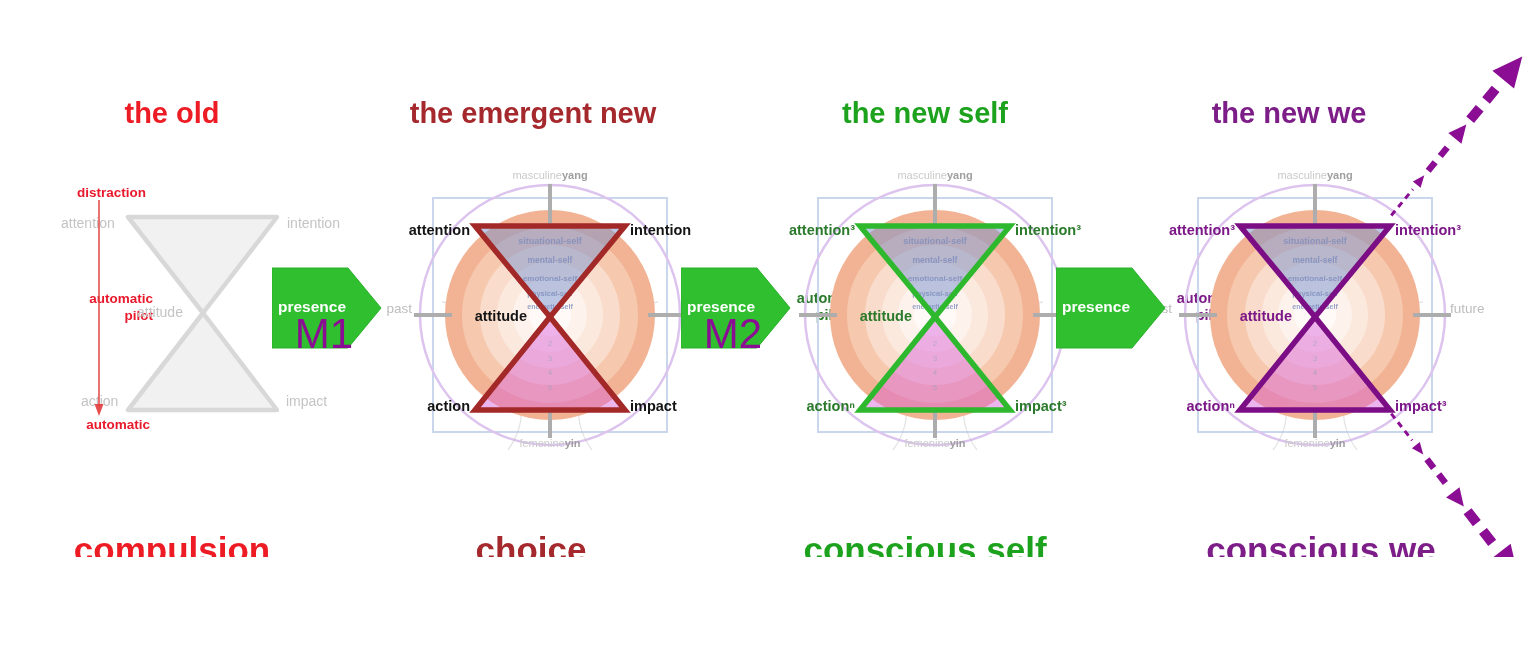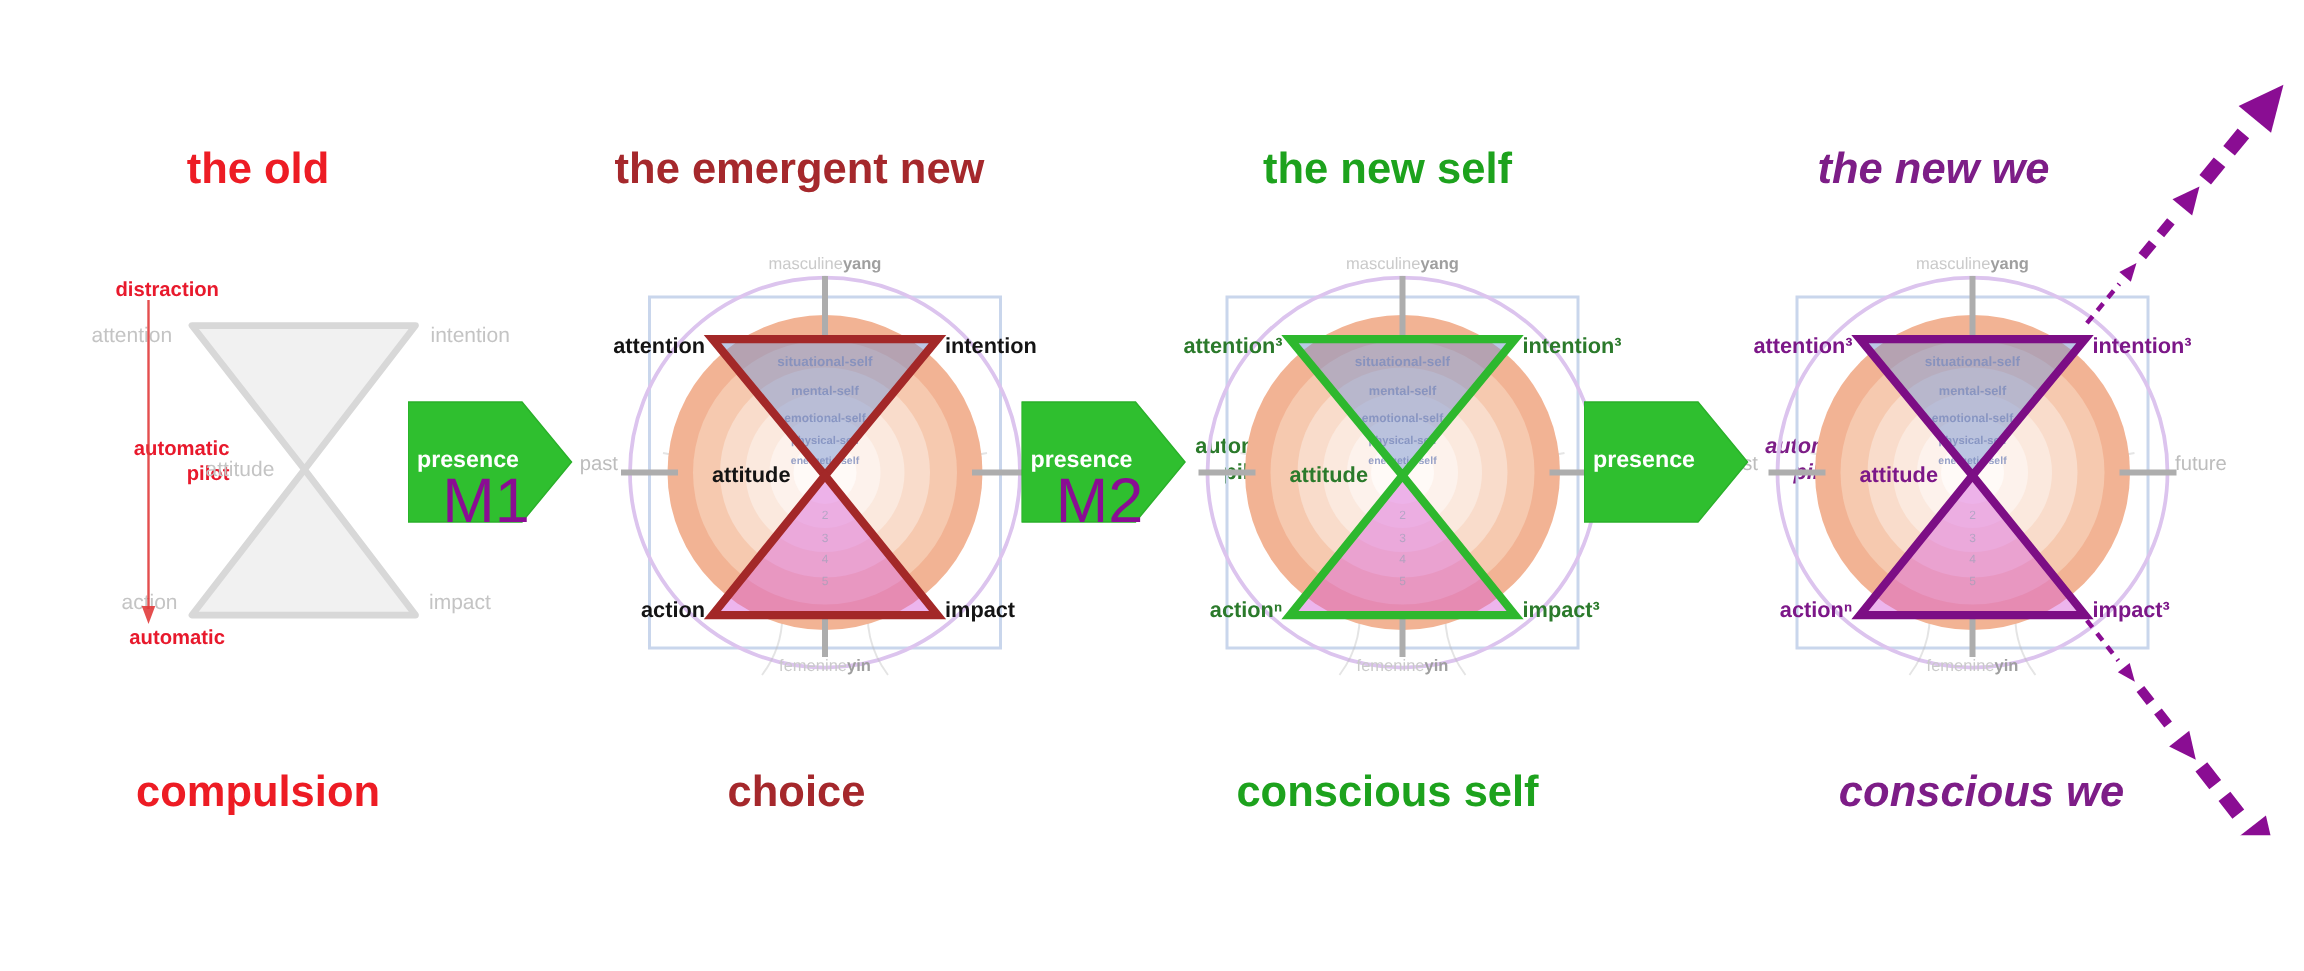--- a/index.html
+++ b/index.html
@@ -11,7 +11,7 @@
   .c-brick{color:#a5282c;}
   .c-green{color:#1da21d;text-align:right;}
   .c-dgreen{color:#2b7a2b;}
-  .c-purple{color:#7d1d87;font-style:italic;}
+  .c-purple{color:#7d1d87;}
   .gray-lbl{position:absolute;font-size:13.5px;color:#bdbdbd;white-space:nowrap;}
   .p1-gray{position:absolute;font-size:14px;color:#c4c4c4;white-space:nowrap;}
   .p1-red{position:absolute;font-size:13.5px;font-weight:bold;color:#e8192c;text-align:right;white-space:pre-line;line-height:1.25;}

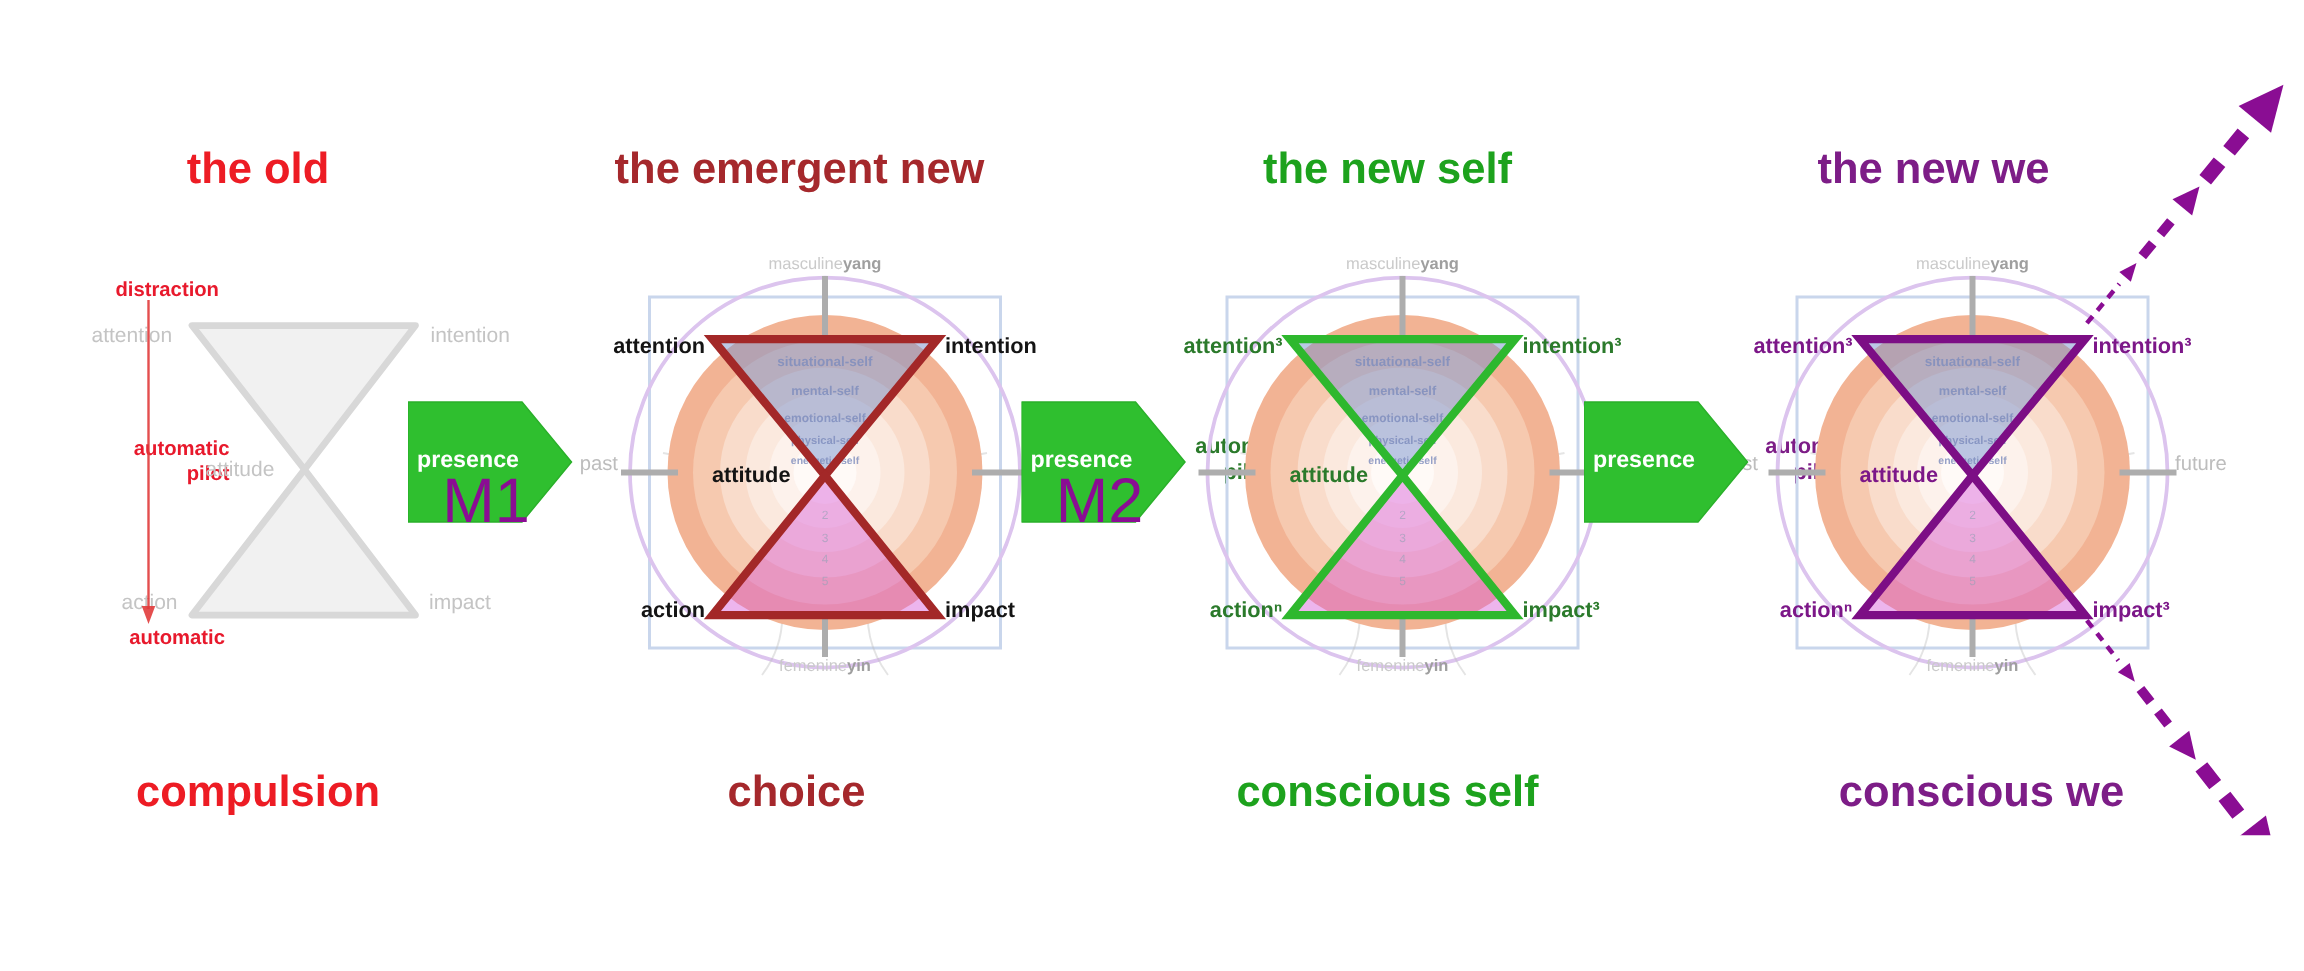--- a/index.html
+++ b/index.html
@@ -6,7 +6,7 @@
   #stage{position:relative;width:1536px;height:557px;background:#fff;overflow:hidden;
          font-family:"Liberation Sans","DejaVu Sans",sans-serif;}
   .title{position:absolute;top:97px;transform:translateX(-50%);font-size:29px;font-weight:bold;white-space:nowrap;}
-  .bottom-label{position:absolute;top:512px;transform:translateX(-50%);font-size:29px;font-weight:bold;white-space:nowrap;}
+  .bottom-label{position:absolute;top:530px;transform:translateX(-50%);font-size:35px;font-weight:bold;white-space:nowrap;}
   .c-red{color:#ed1c24;}
   .c-brick{color:#a5282c;}
   .c-green{color:#1da21d;text-align:right;}

